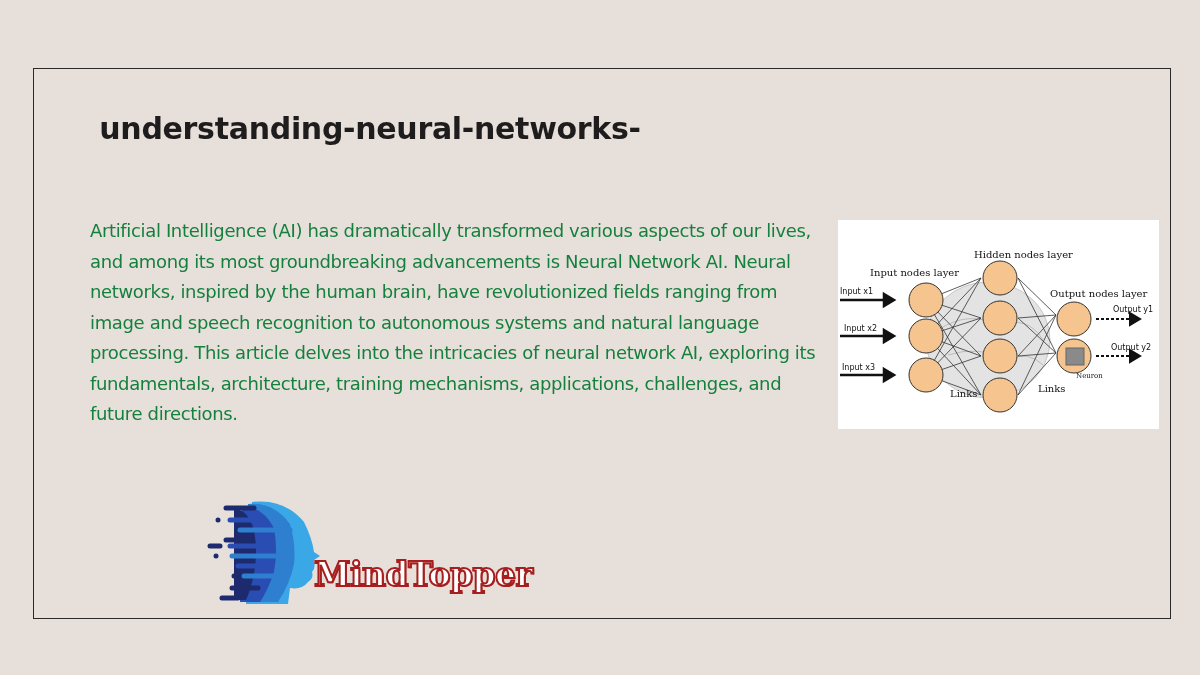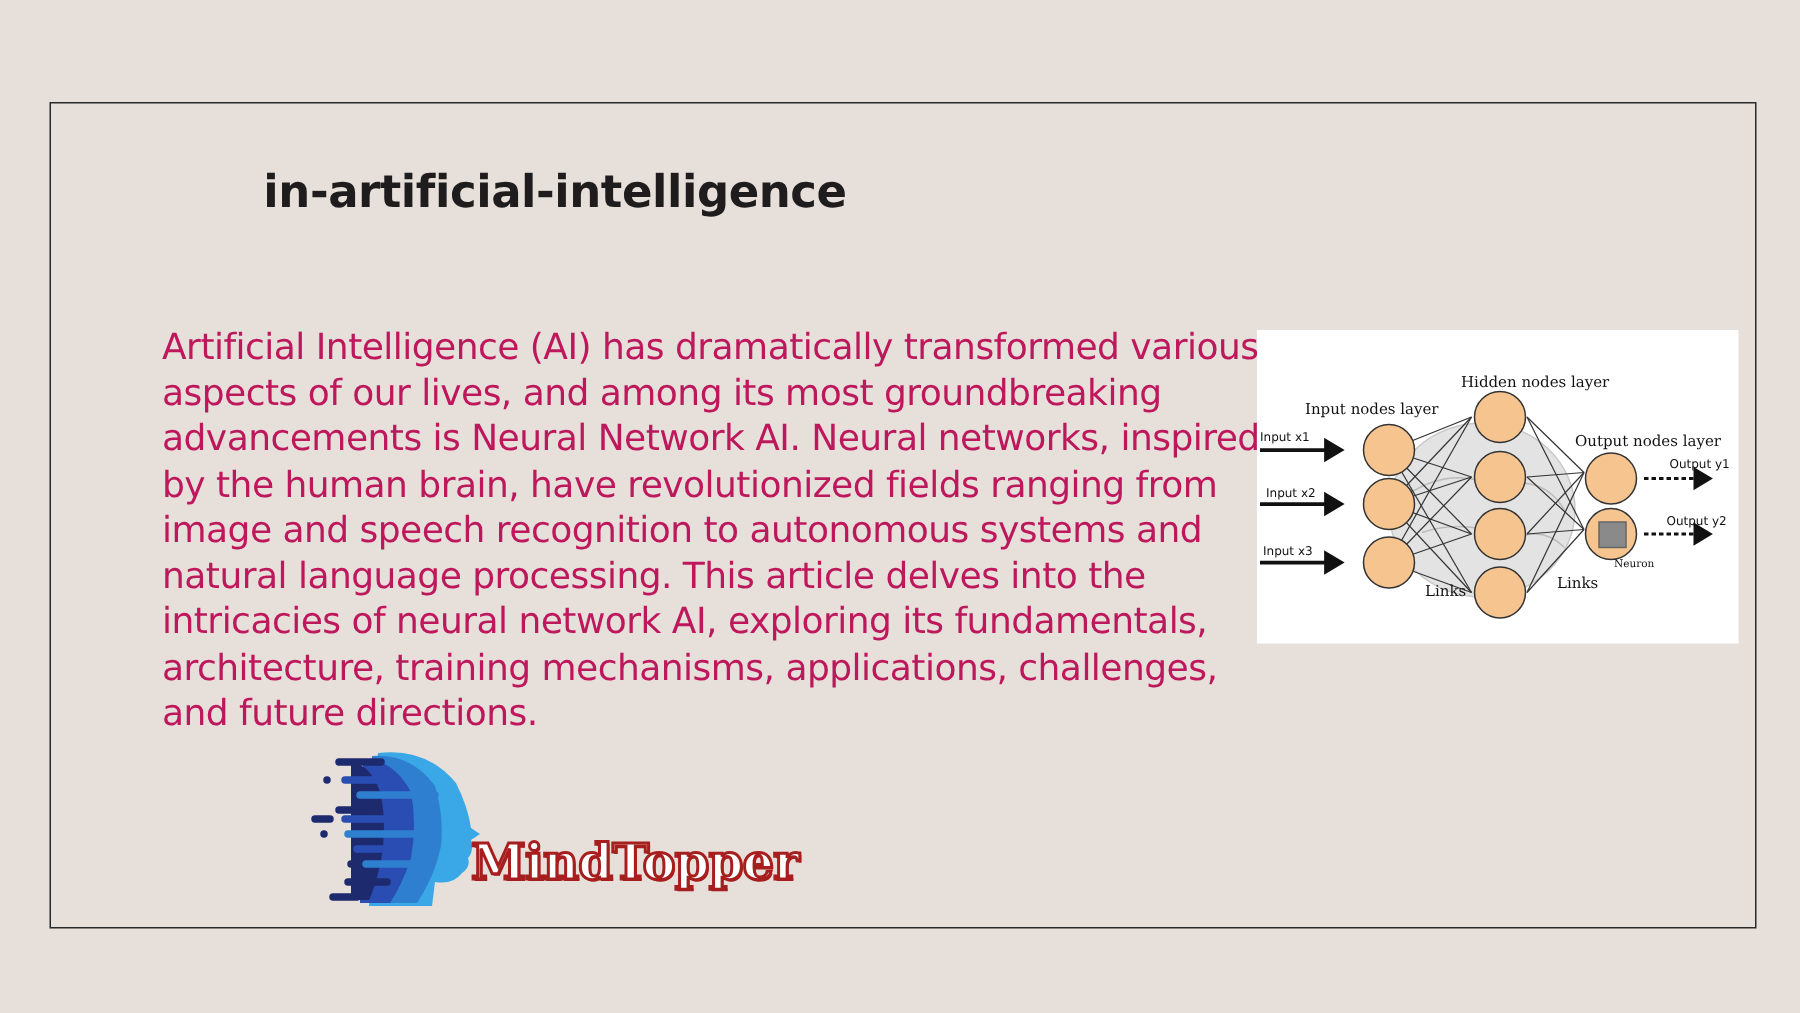--- a/index.html
+++ b/index.html
@@ -51,6 +51,7 @@
 <div class="frame"></div>
 
 <div class="title">
+  <div>understanding-neural-networks-</div>
   <div>in-artificial-intelligence</div>
 </div>
 

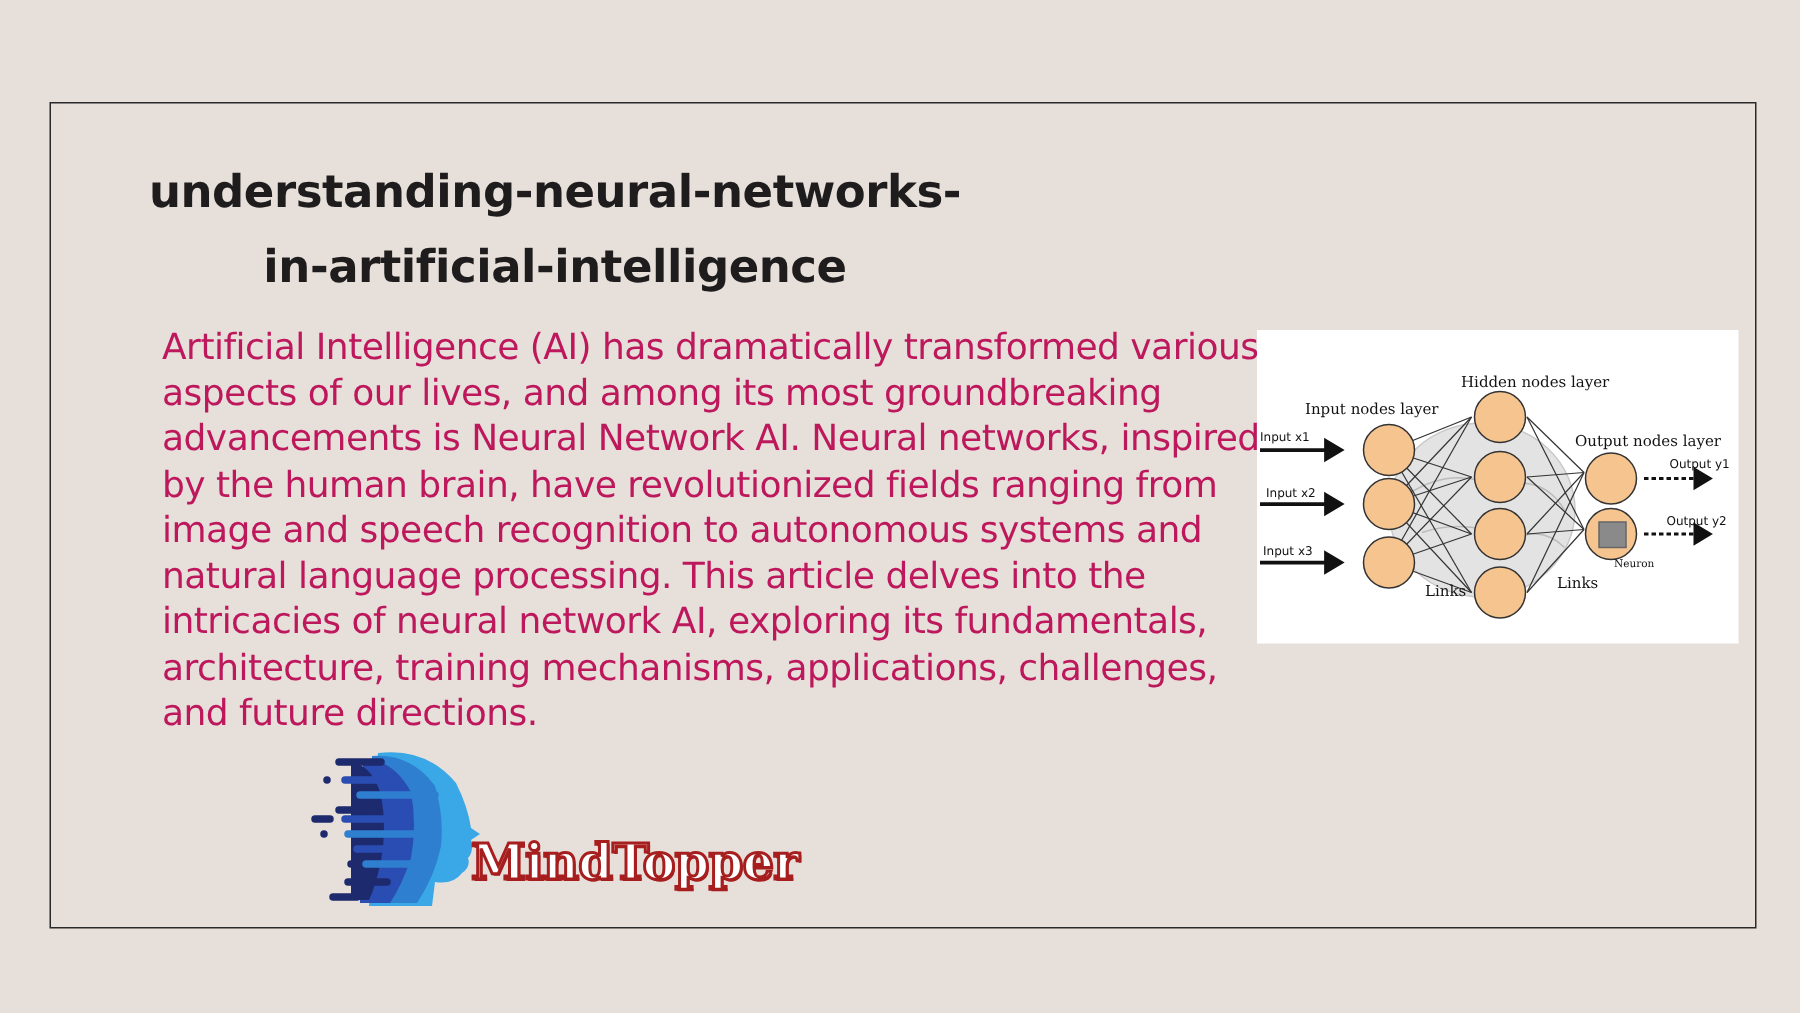--- a/index.html
+++ b/index.html
@@ -52,7 +52,6 @@
 
 <div class="title">
   <div>understanding-neural-networks-</div>
-  <div>in-artificial-intelligence</div>
 </div>
 
 <div class="body-text">Artificial Intelligence (AI) has dramatically transformed various aspects of our lives, and among its most groundbreaking advancements is Neural Network AI. Neural networks, inspired by the human brain, have revolutionized fields ranging from image and speech recognition to autonomous systems and natural language processing. This article delves into the intricacies of neural network AI, exploring its fundamentals, architecture, training mechanisms, applications, challenges, and future directions.</div>

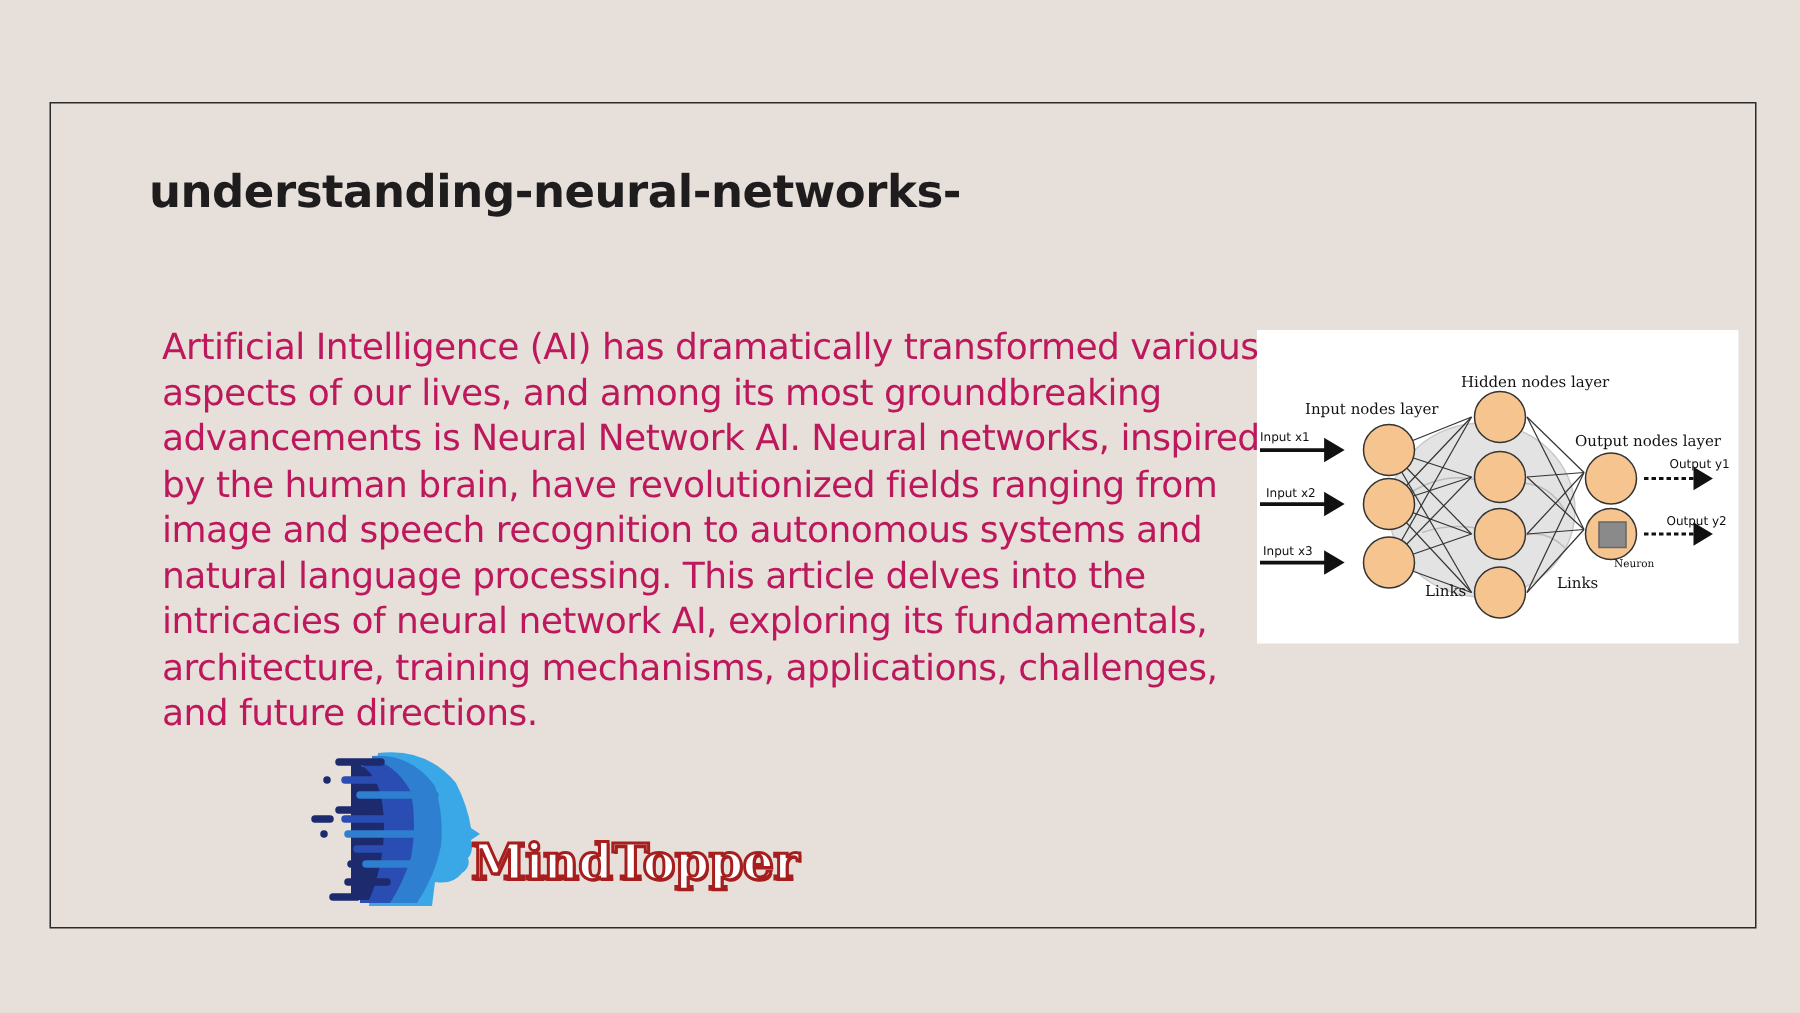--- a/index.html
+++ b/index.html
@@ -23,10 +23,10 @@
       color: #1e1c1c; letter-spacing: -0.3px;
     }
     .body-text {
-      position: absolute; left: 108px; top: 216px; width: 740px;
+      position: absolute; left: 90px; top: 216px; width: 740px;
       font-family: "DejaVu Sans", sans-serif;
-      font-size: 24px; line-height: 30.5px;
-      color: #be185d; letter-spacing: -0.35px;
+      font-size: 18px; line-height: 30.5px;
+      color: #15803d; letter-spacing: -0.35px;
     }
     .figure {
       position: absolute; left: 838px; top: 220px;

